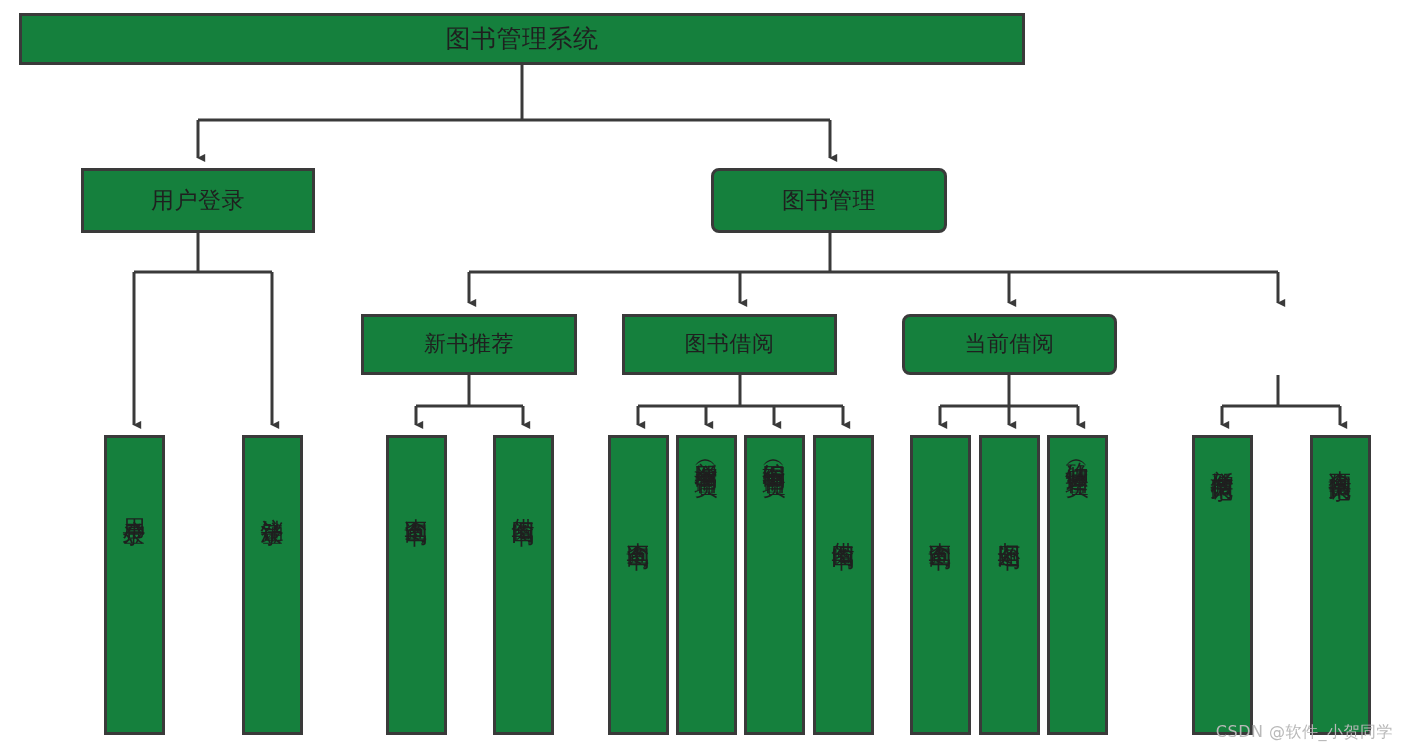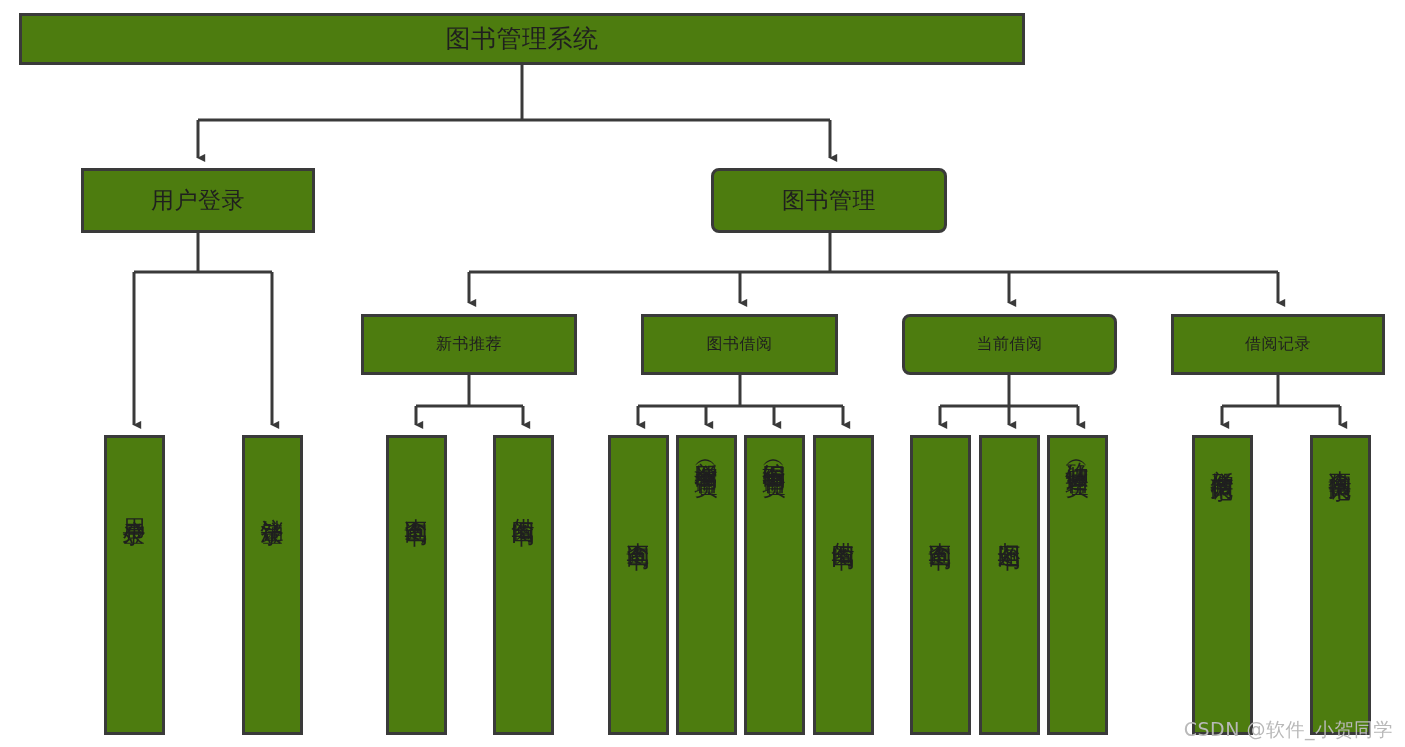--- a/index.html
+++ b/index.html
@@ -30,7 +30,7 @@
     position: absolute;
     box-sizing: border-box;
     border: 3px solid #3a3a3a;
-    background: #4d7c0f;
+    background: #15803d;
     display: flex;
     align-items: center;
     justify-content: center;

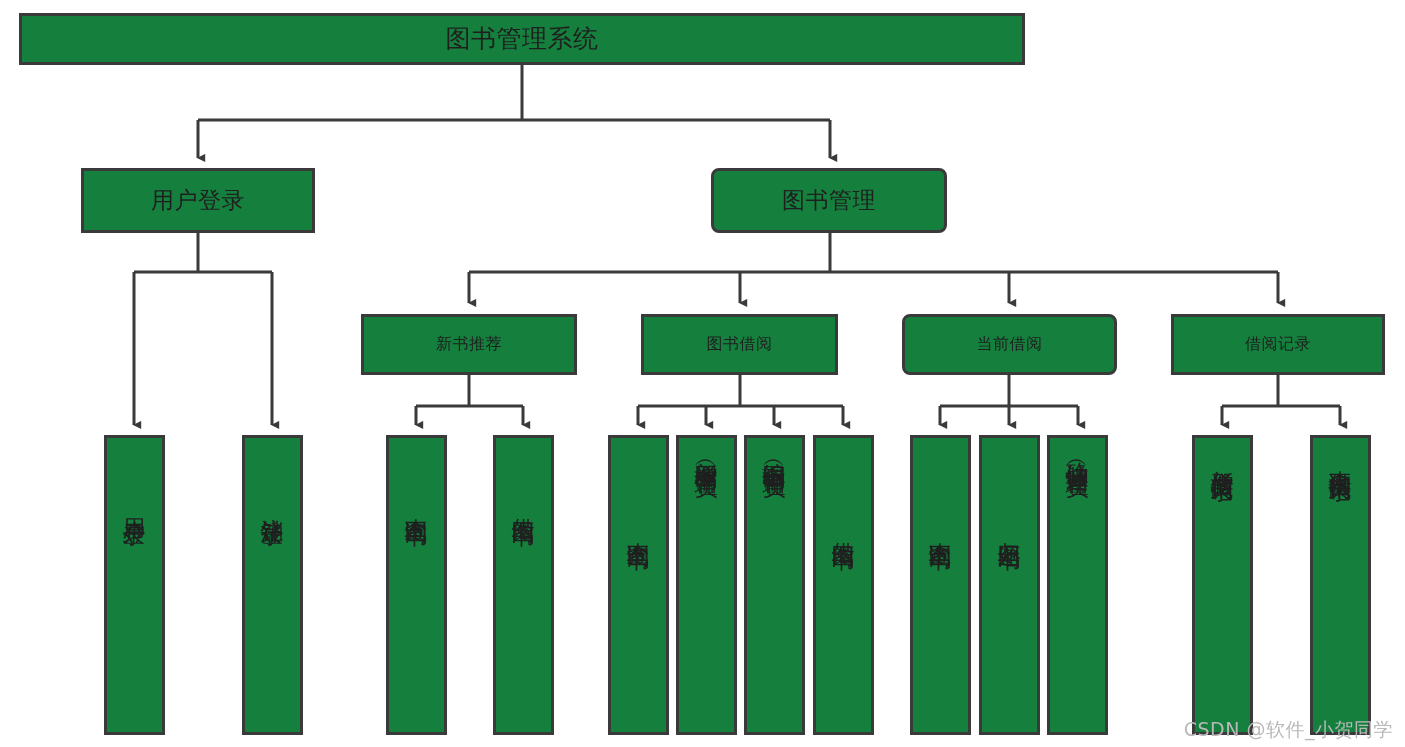--- a/index.html
+++ b/index.html
@@ -44,7 +44,7 @@
   }
   .node-root .label   { font-size: 25px; }
   .node-branch .label { font-size: 23px; }
-  .node-sub .label    { font-size: 16px; }
+  .node-sub .label    { font-size: 22px; }
   
   .node-leaf {
     align-items: flex-start;

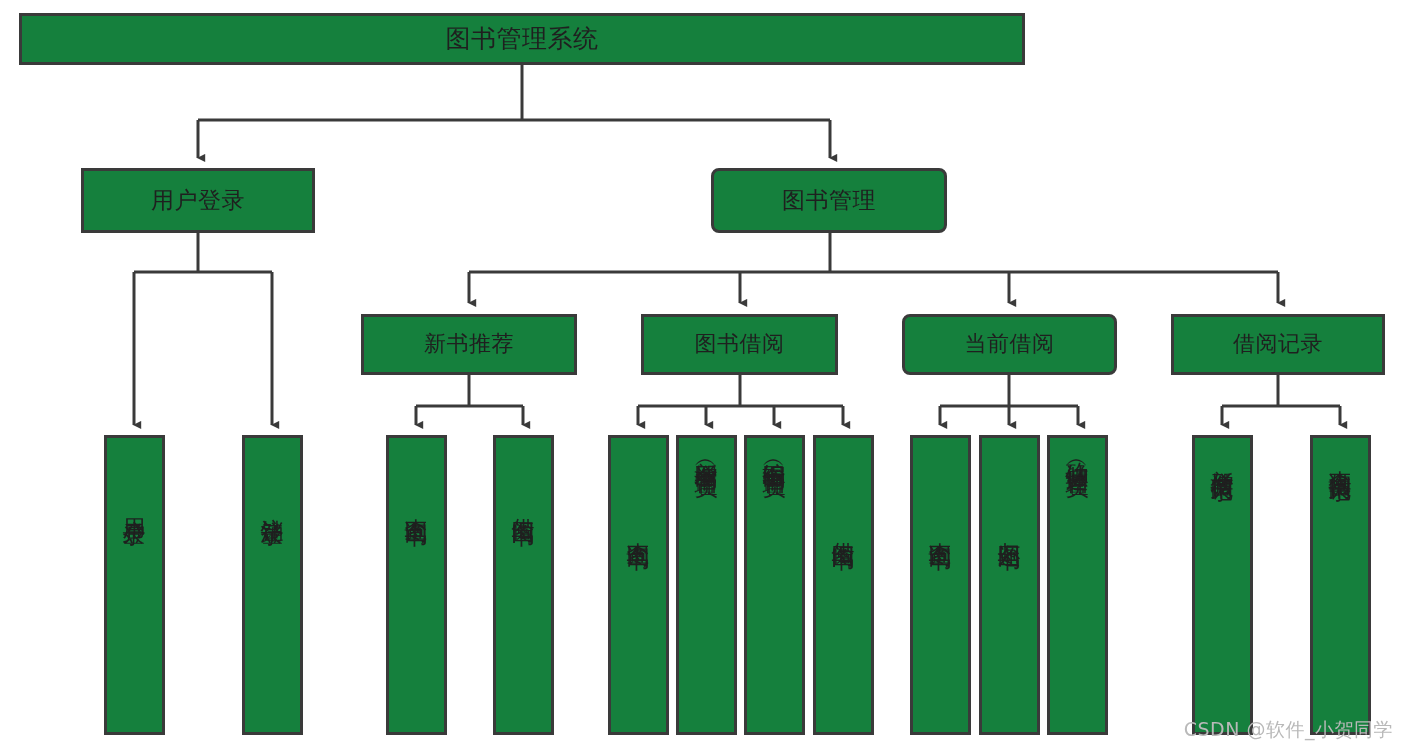--- a/index.html
+++ b/index.html
@@ -150,7 +150,7 @@
   <div class="node node-sub" style="left:361px; top:314px; width:216px; height:61px;">
     <span class="label">新书推荐</span>
   </div>
-  <div class="node node-sub" style="left:641px; top:314px; width:197px; height:61px;align-items:center;">
+  <div class="node node-sub" style="left:622px; top:314px; width:215px; height:61px;align-items:center;">
     <span class="label">图书借阅</span>
   </div>
   <div class="node node-sub" style="left:902px; top:314px; width:215px; height:61px;border-radius:8px;">

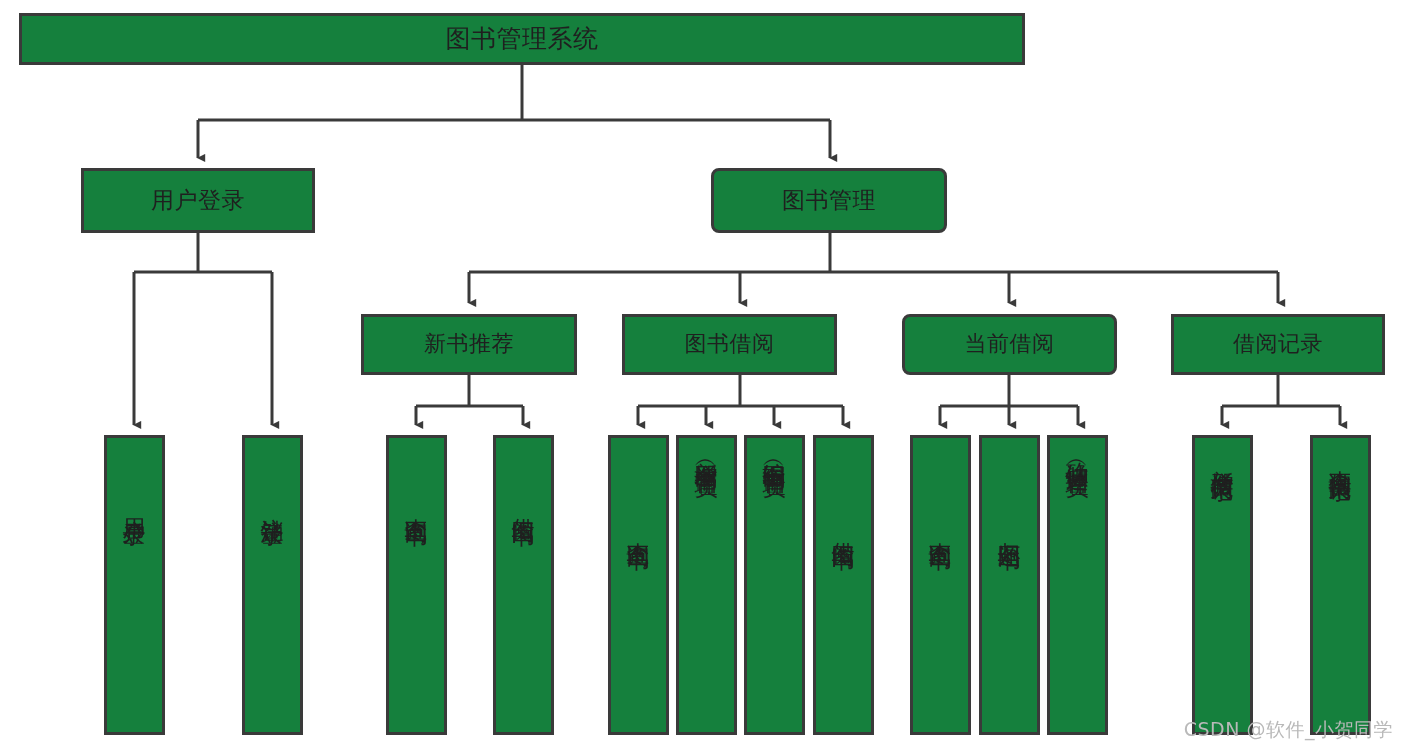--- a/index.html
+++ b/index.html
@@ -156,9 +156,6 @@
   <div class="node node-sub" style="left:902px; top:314px; width:215px; height:61px;border-radius:8px;">
     <span class="label">当前借阅</span>
   </div>
-  <div class="node node-sub" style="left:1171px; top:314px; width:214px; height:61px;">
-    <span class="label">借阅记录</span>
-  </div>
 
   <div class="node node-leaf mid" style="left:104px; top:435px; width:61px; height:300px;">
     <span class="label">用户登录</span>

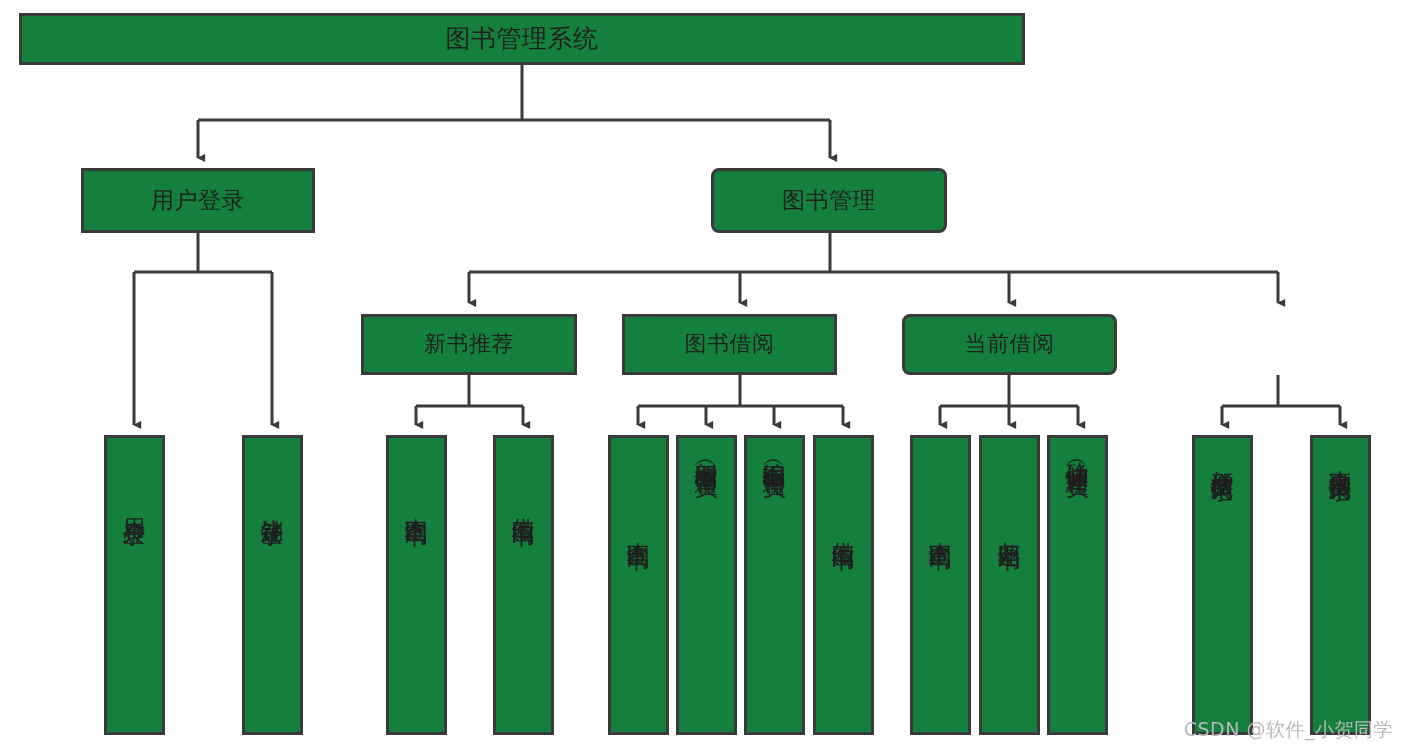--- a/index.html
+++ b/index.html
@@ -74,7 +74,7 @@
     position: absolute;
     right: 12px;
     bottom: 4px;
-    font-size: 19px;
+    font-size: 16px;
     color: #b9b9b9;
     letter-spacing: 0.5px;
     white-space: nowrap;

